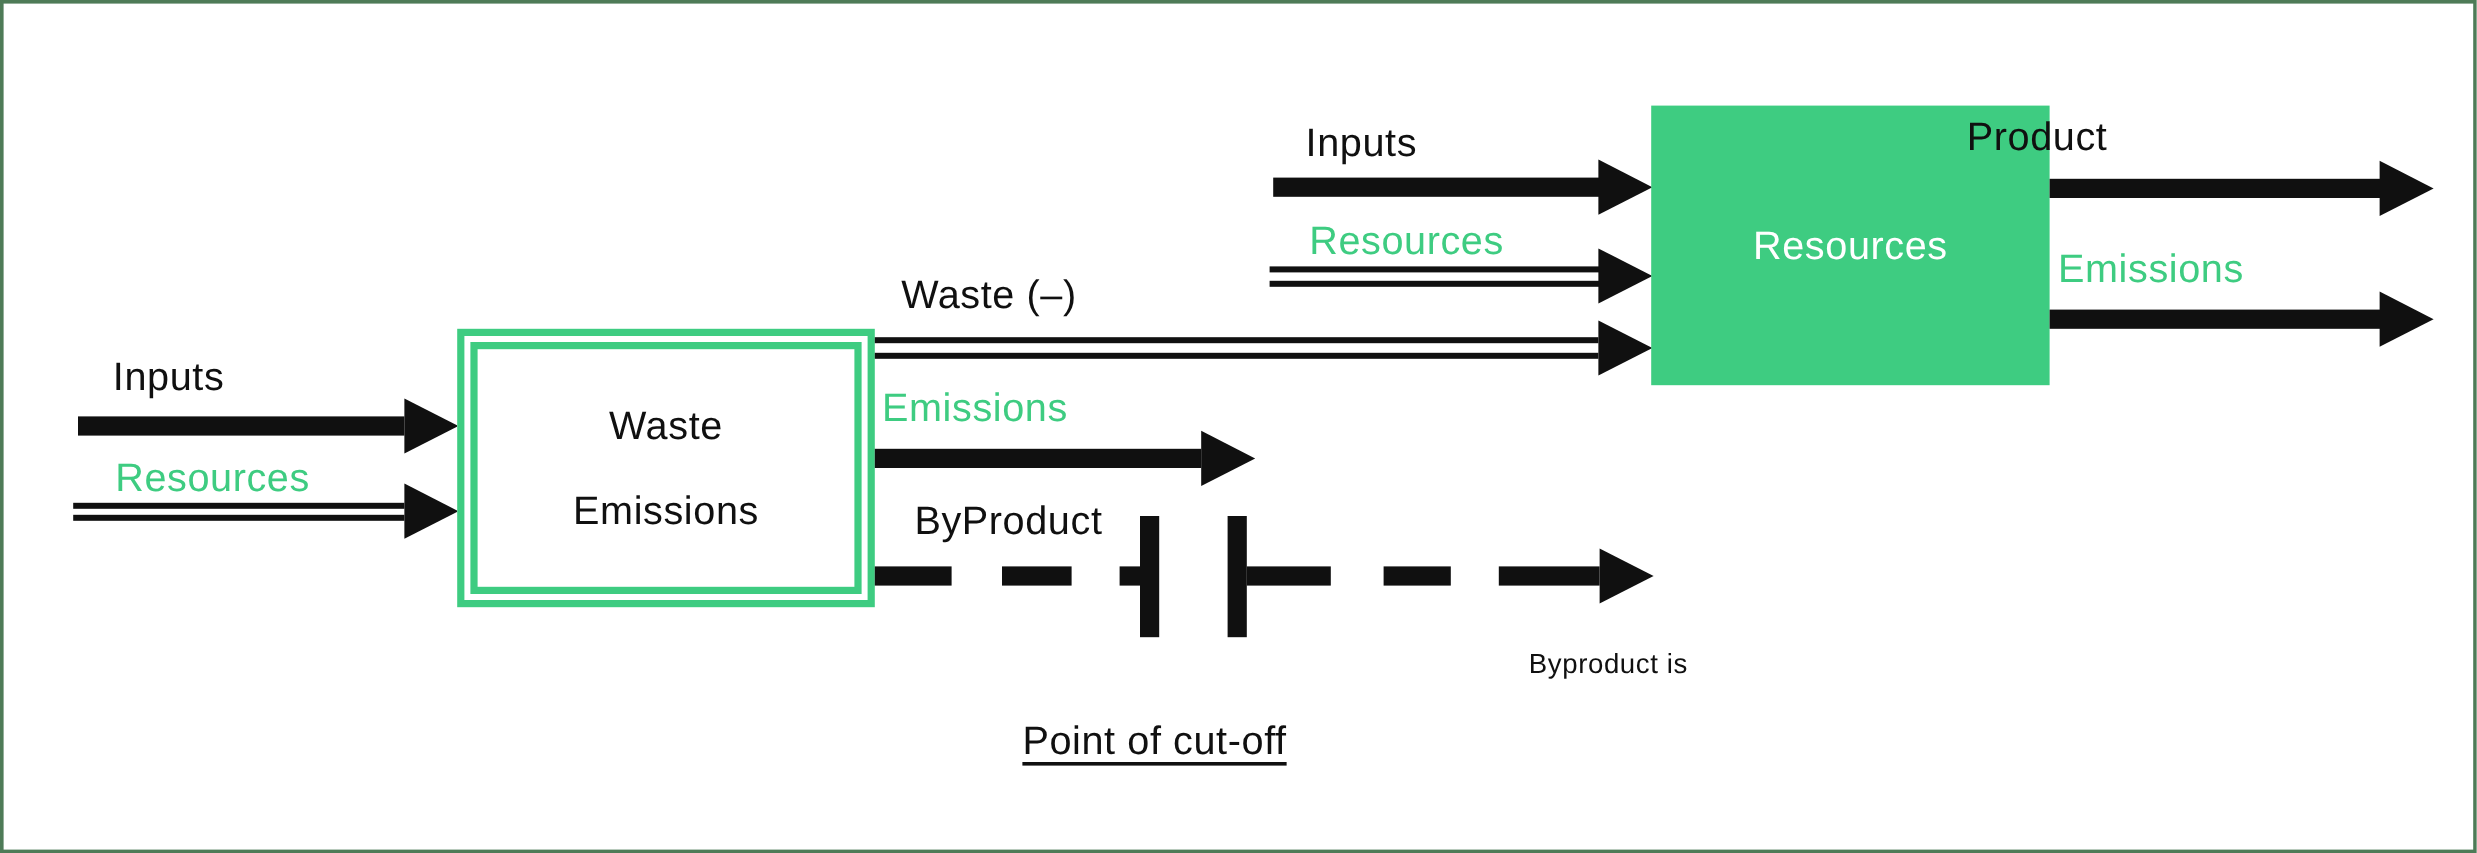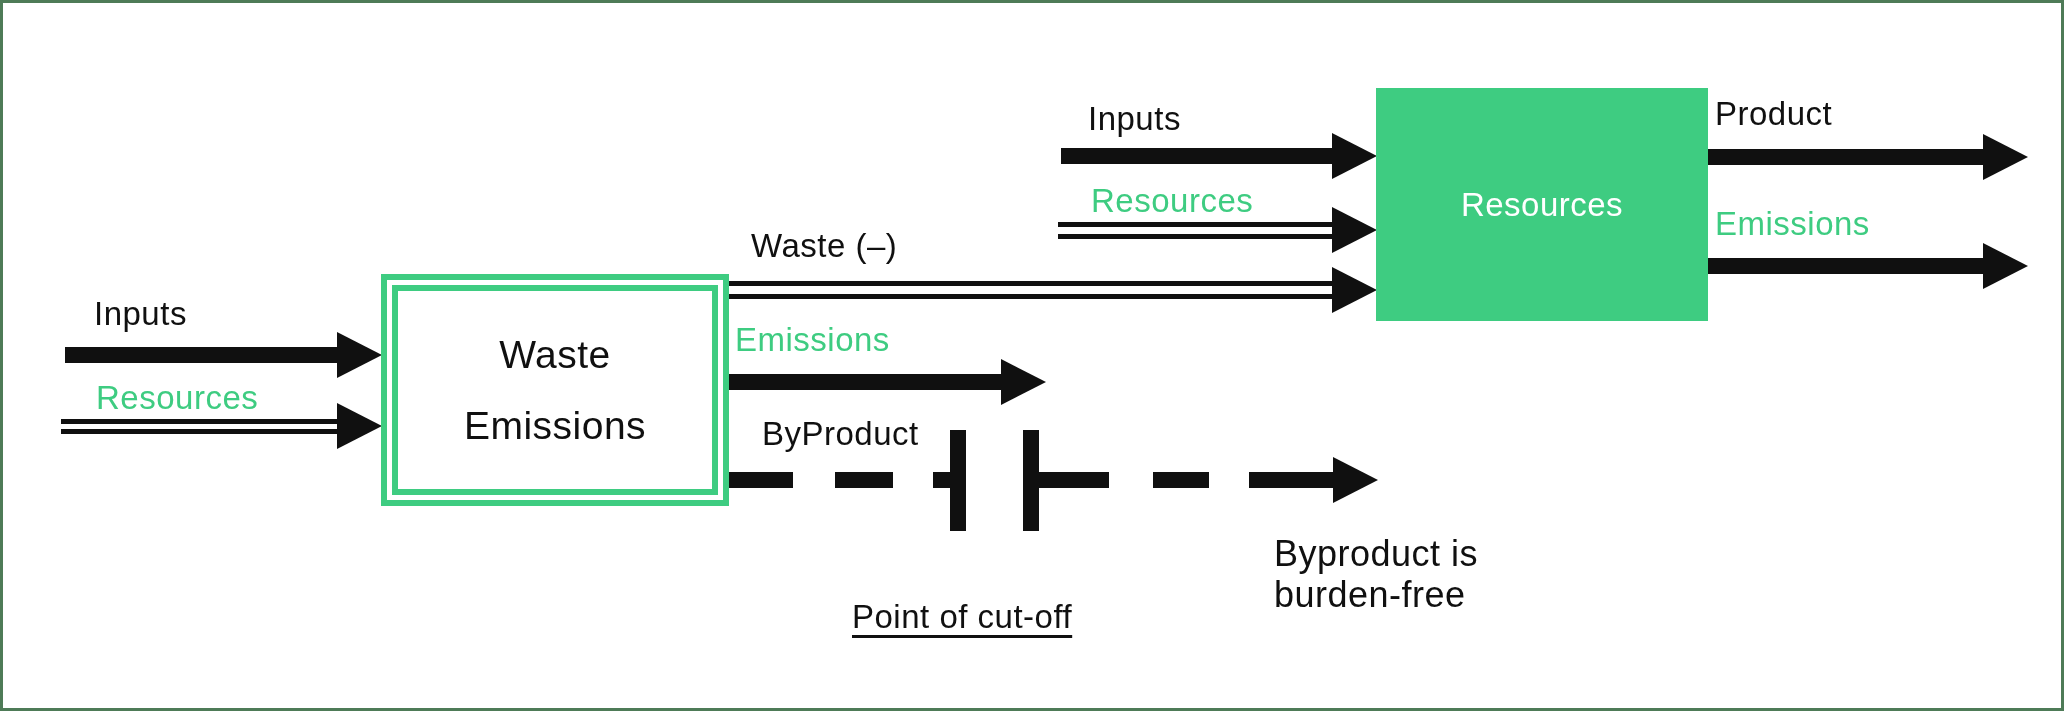--- a/index.html
+++ b/index.html
@@ -139,7 +139,7 @@
     <span>Resources</span>
   </div>
 
-  <div class="label" style="left:1712px; top:90px;">Product</div>
+  <div class="label" style="left:1636px; top:90px;">Product</div>
   <div>
     <div class="shaft" style="left:1705px; top:146px; width:276px;"></div>
     <div class="head" style="left:1980px; top:131px;"></div>

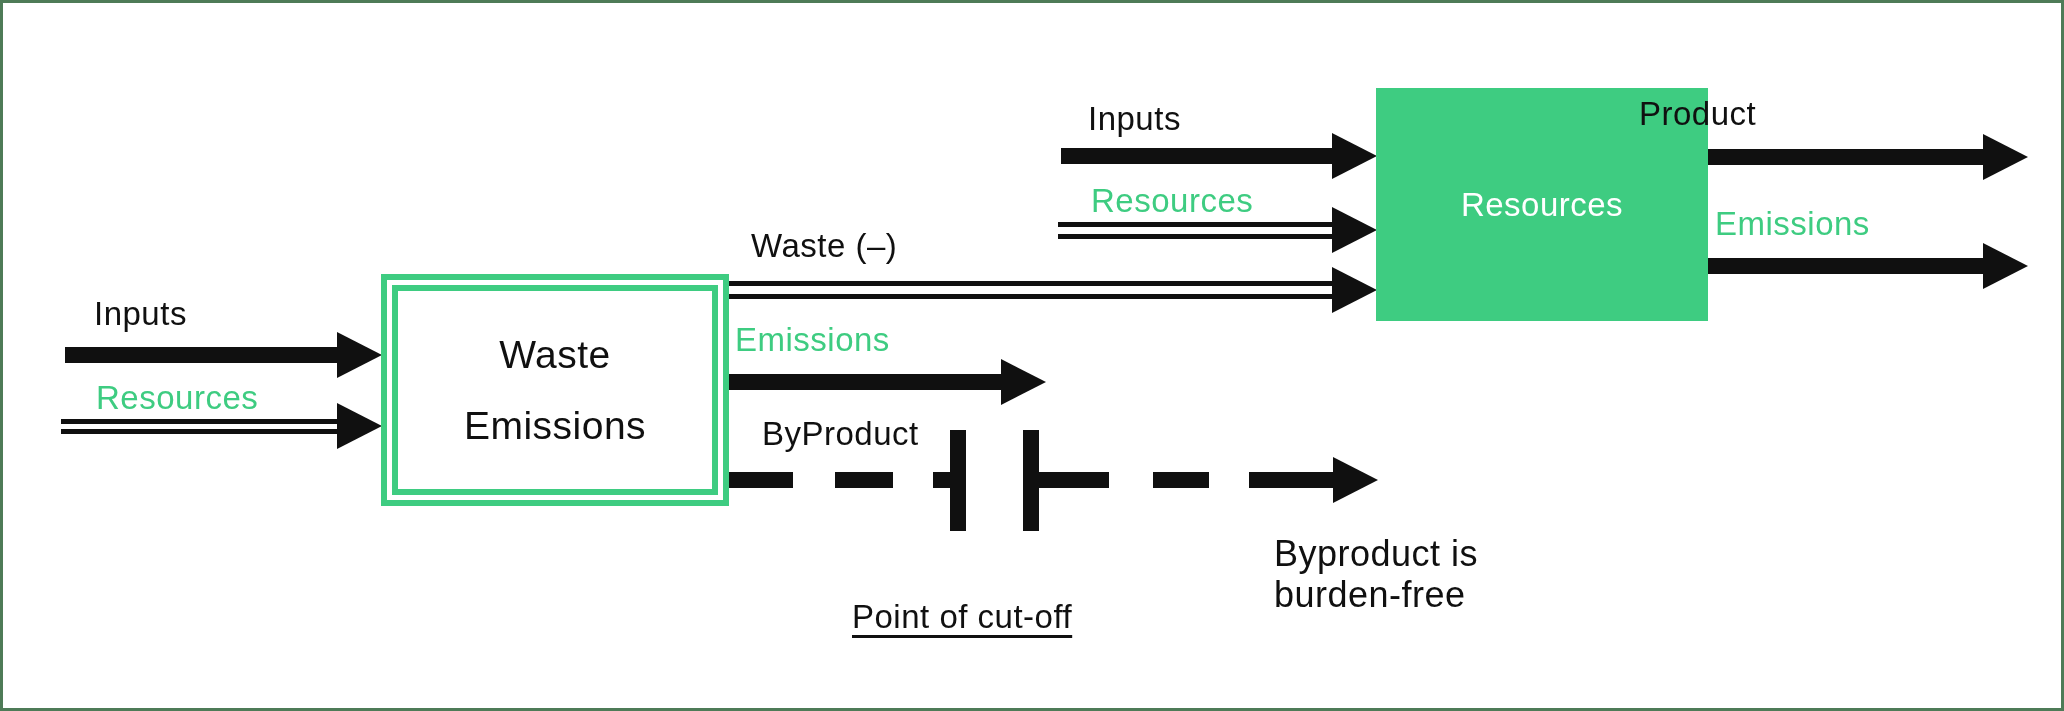--- a/index.html
+++ b/index.html
@@ -49,7 +49,7 @@
     border:6px solid var(--green);
     display:flex; flex-direction:column; align-items:center; justify-content:center;
     text-align:center;
-    font-size:39px; font-weight:500; line-height:45px; color:var(--ink);
+    font-size:33px; font-weight:500; line-height:45px; color:var(--ink);
     letter-spacing:0.5px;
     gap:26px;
   }

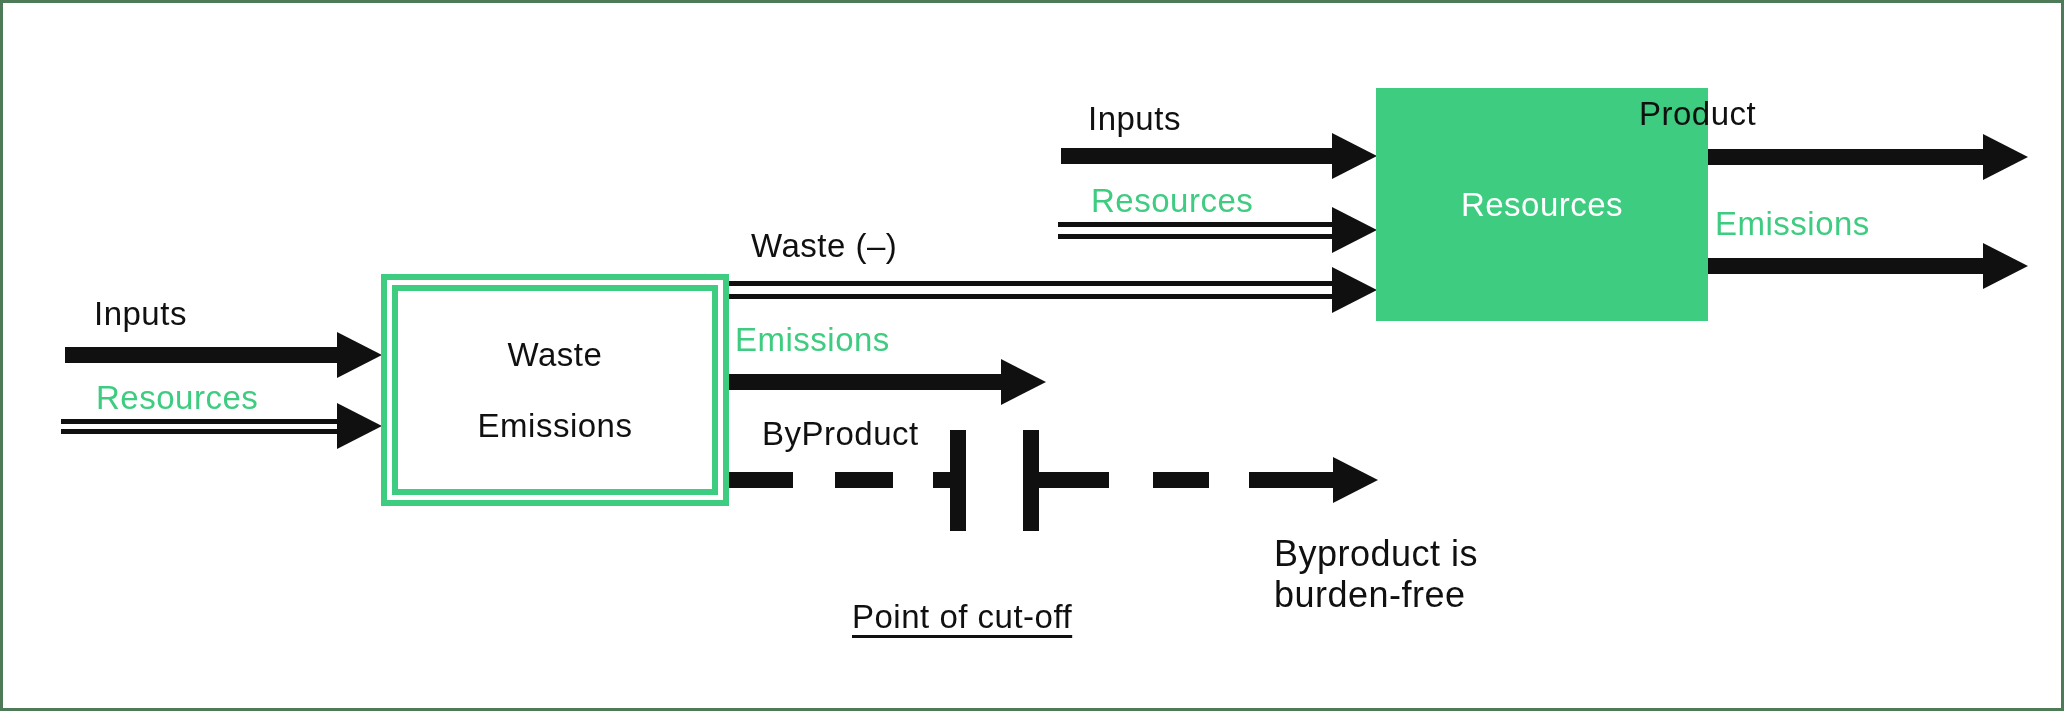--- a/index.html
+++ b/index.html
@@ -67,7 +67,7 @@
   }
   .note{
     position:absolute;
-    font-size:36px; font-weight:500; line-height:41px;
+    font-size:23px; font-weight:500; line-height:41px;
     color:var(--ink); letter-spacing:0.5px;
   }
 </style>

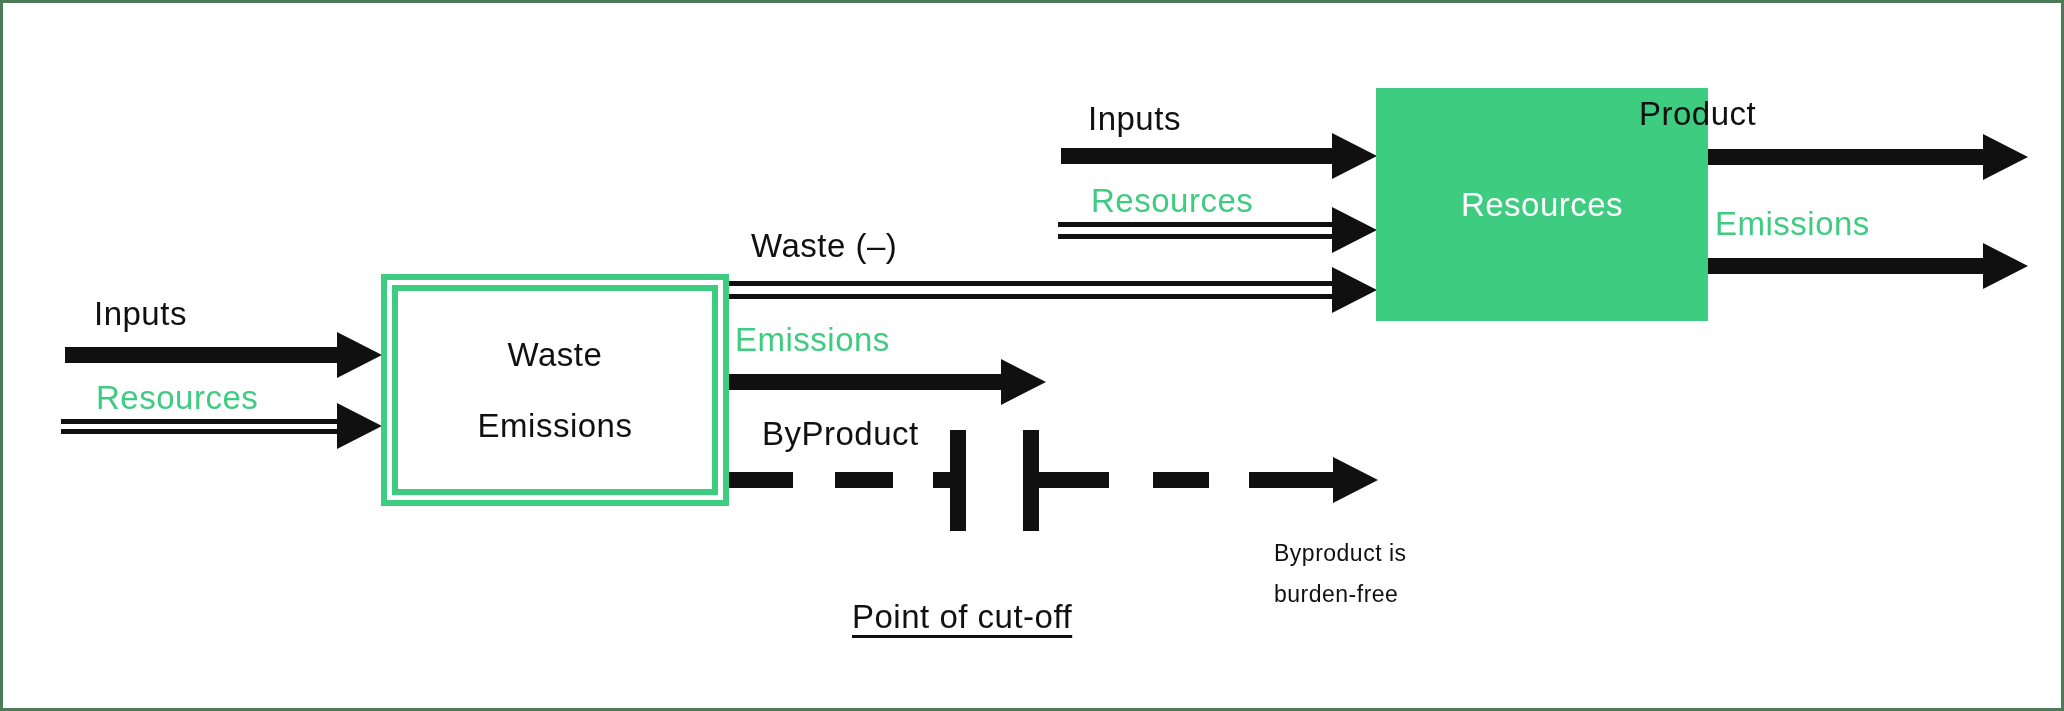--- a/index.html
+++ b/index.html
@@ -155,7 +155,6 @@
 
   <div class="note" style="left:1271px; top:530px;">
     <div>Byproduct is</div>
-    <div>burden-free</div>
   </div>
 
 </div>

